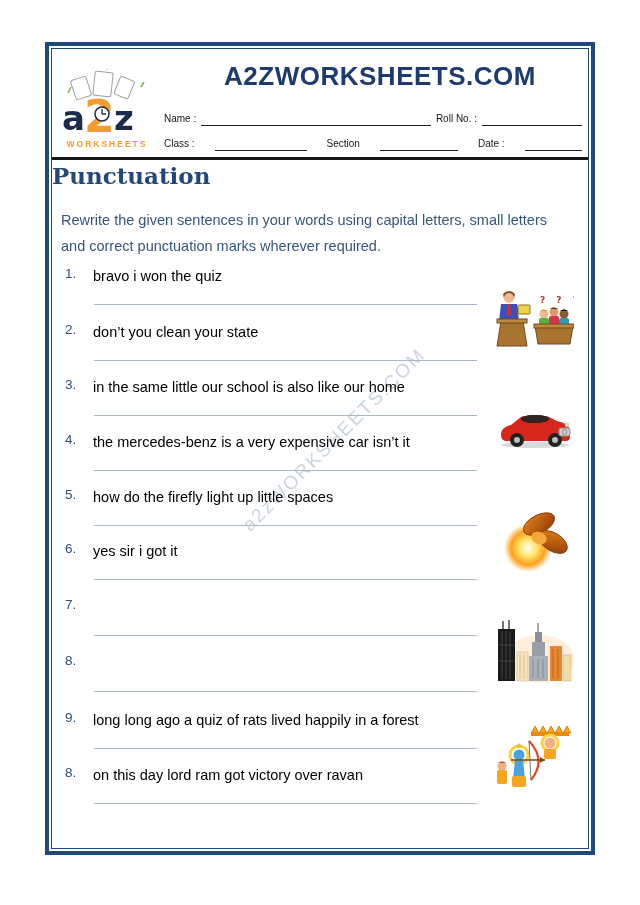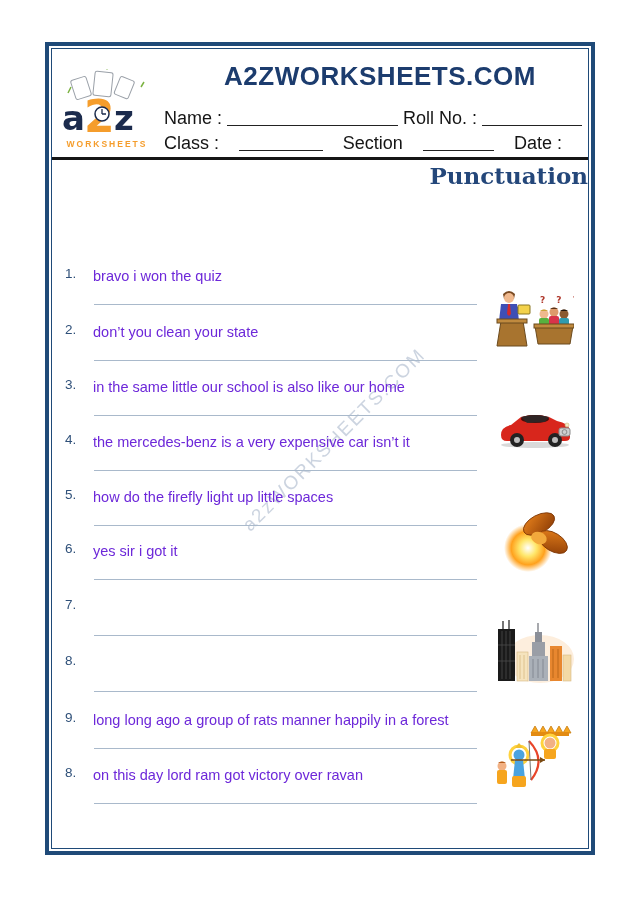--- a/index.html
+++ b/index.html
@@ -24,7 +24,7 @@
   }
   .field-row{
     position:absolute;left:112px;width:418px;display:flex;align-items:flex-end;
-    font-size:18px;color:#151515;gap:5px;
+    font-size:10px;color:#151515;gap:5px;
   }
   .row-name{top:62px;}
   .row-class{top:87px;gap:20px;}

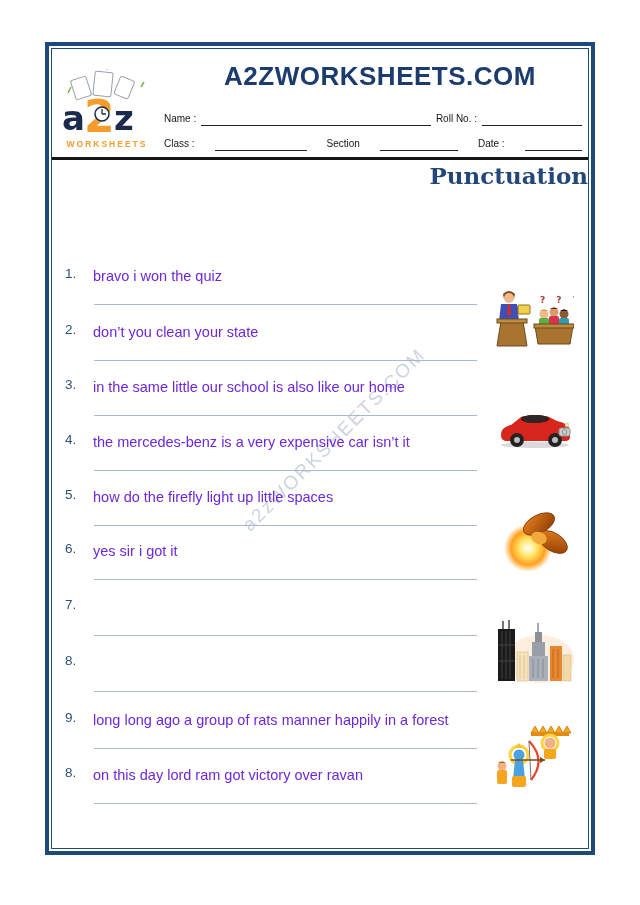--- a/index.html
+++ b/index.html
@@ -37,7 +37,7 @@
   .divider{position:absolute;left:0;top:108px;width:100%;height:3px;background:#161616;}
   
   .ws-title{
-    position:absolute;left:0;top:113px;width:100%;text-align:right;
+    position:absolute;left:0;top:113px;width:100%;text-align:left;
     font-family:"DejaVu Serif", serif;font-weight:bold;font-size:23px;color:#24477a;
   }
   .instructions{

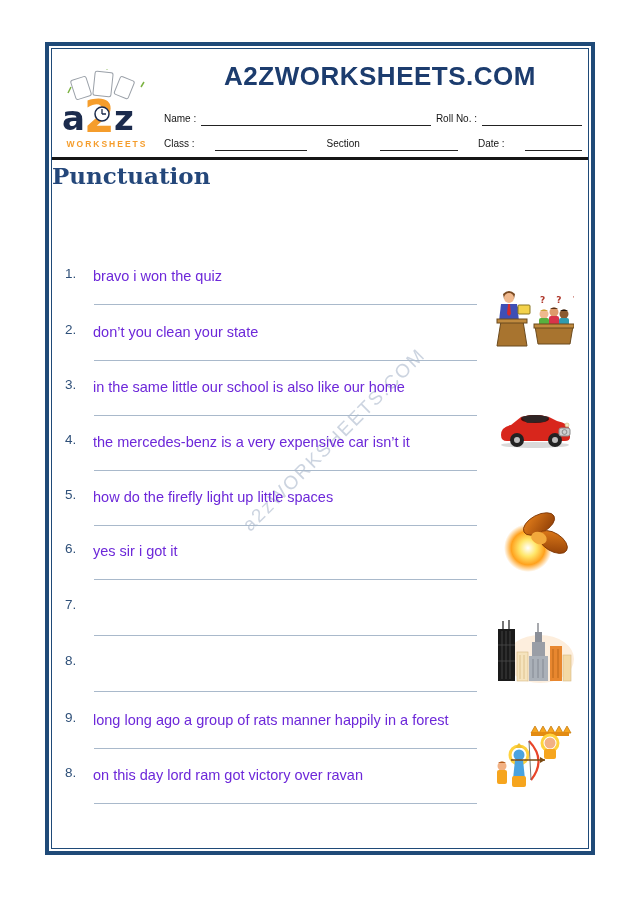--- a/index.html
+++ b/index.html
@@ -105,6 +105,10 @@
 
     <div class="ws-title">Punctuation</div>
 
+    <div class="instructions">
+      <div>Rewrite the given sentences in your words using capital letters, small letters</div>
+      <div>and correct punctuation marks wherever required.</div>
+    </div>
 
     <div class="watermark">a2zWORKSHEETS.COM</div>
 

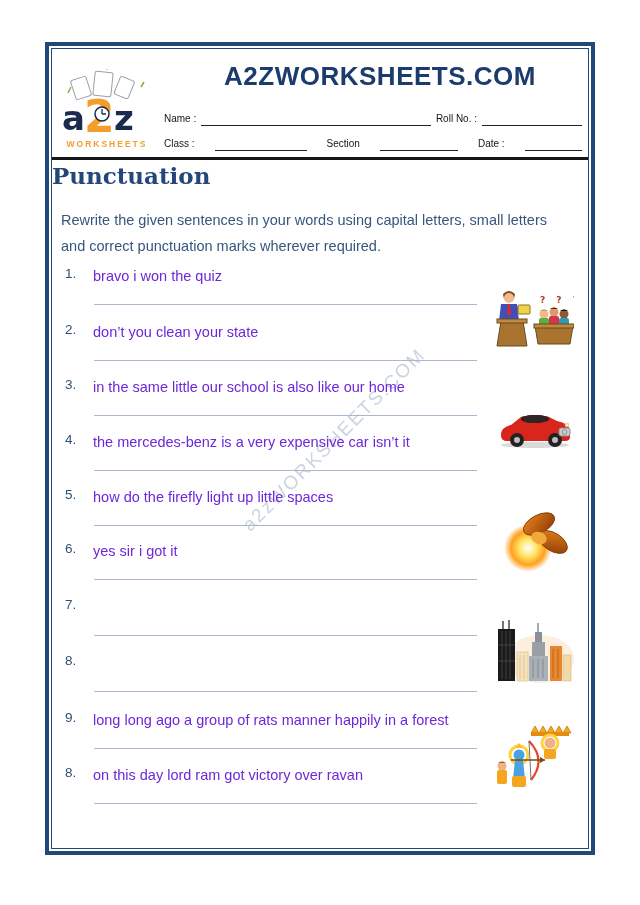--- a/index.html
+++ b/index.html
@@ -46,7 +46,7 @@
   }
   .q{position:absolute;left:0;width:100%;height:55px;}
   .q-num{position:absolute;left:13px;top:0;font-size:13.5px;color:#2f5079;}
-  .q-text{position:absolute;left:41px;top:2px;font-size:14.5px;color:#6d28d9;}
+  .q-text{position:absolute;left:41px;top:2px;font-size:14.5px;color:#000000;}
   .q-line{position:absolute;left:42px;top:38px;width:383px;border-bottom:1.4px solid #a9b9cb;}
   .watermark{
     position:absolute;left:160px;top:386px;width:232px;text-align:center;

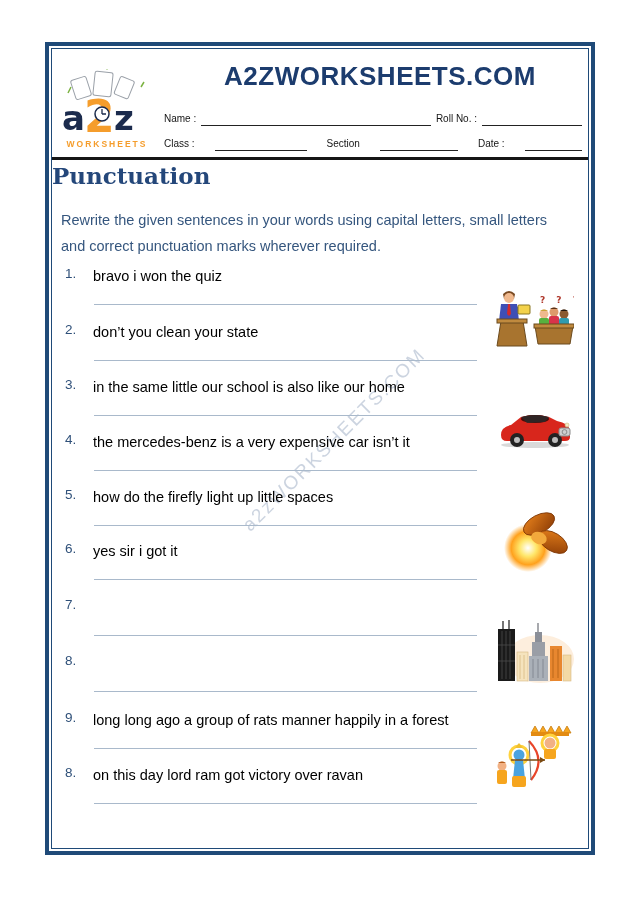--- a/index.html
+++ b/index.html
@@ -152,7 +152,7 @@
     </div>
     <div class="q" style="top:661px">
       <span class="q-num">9.</span>
-      <span class="q-text">long long ago a group of rats manner happily in a forest</span>
+      <span class="q-text">long long ago a quiz of rats lived happily in a forest</span>
       <div class="q-line"></div>
     </div>
     <div class="q" style="top:716px">

